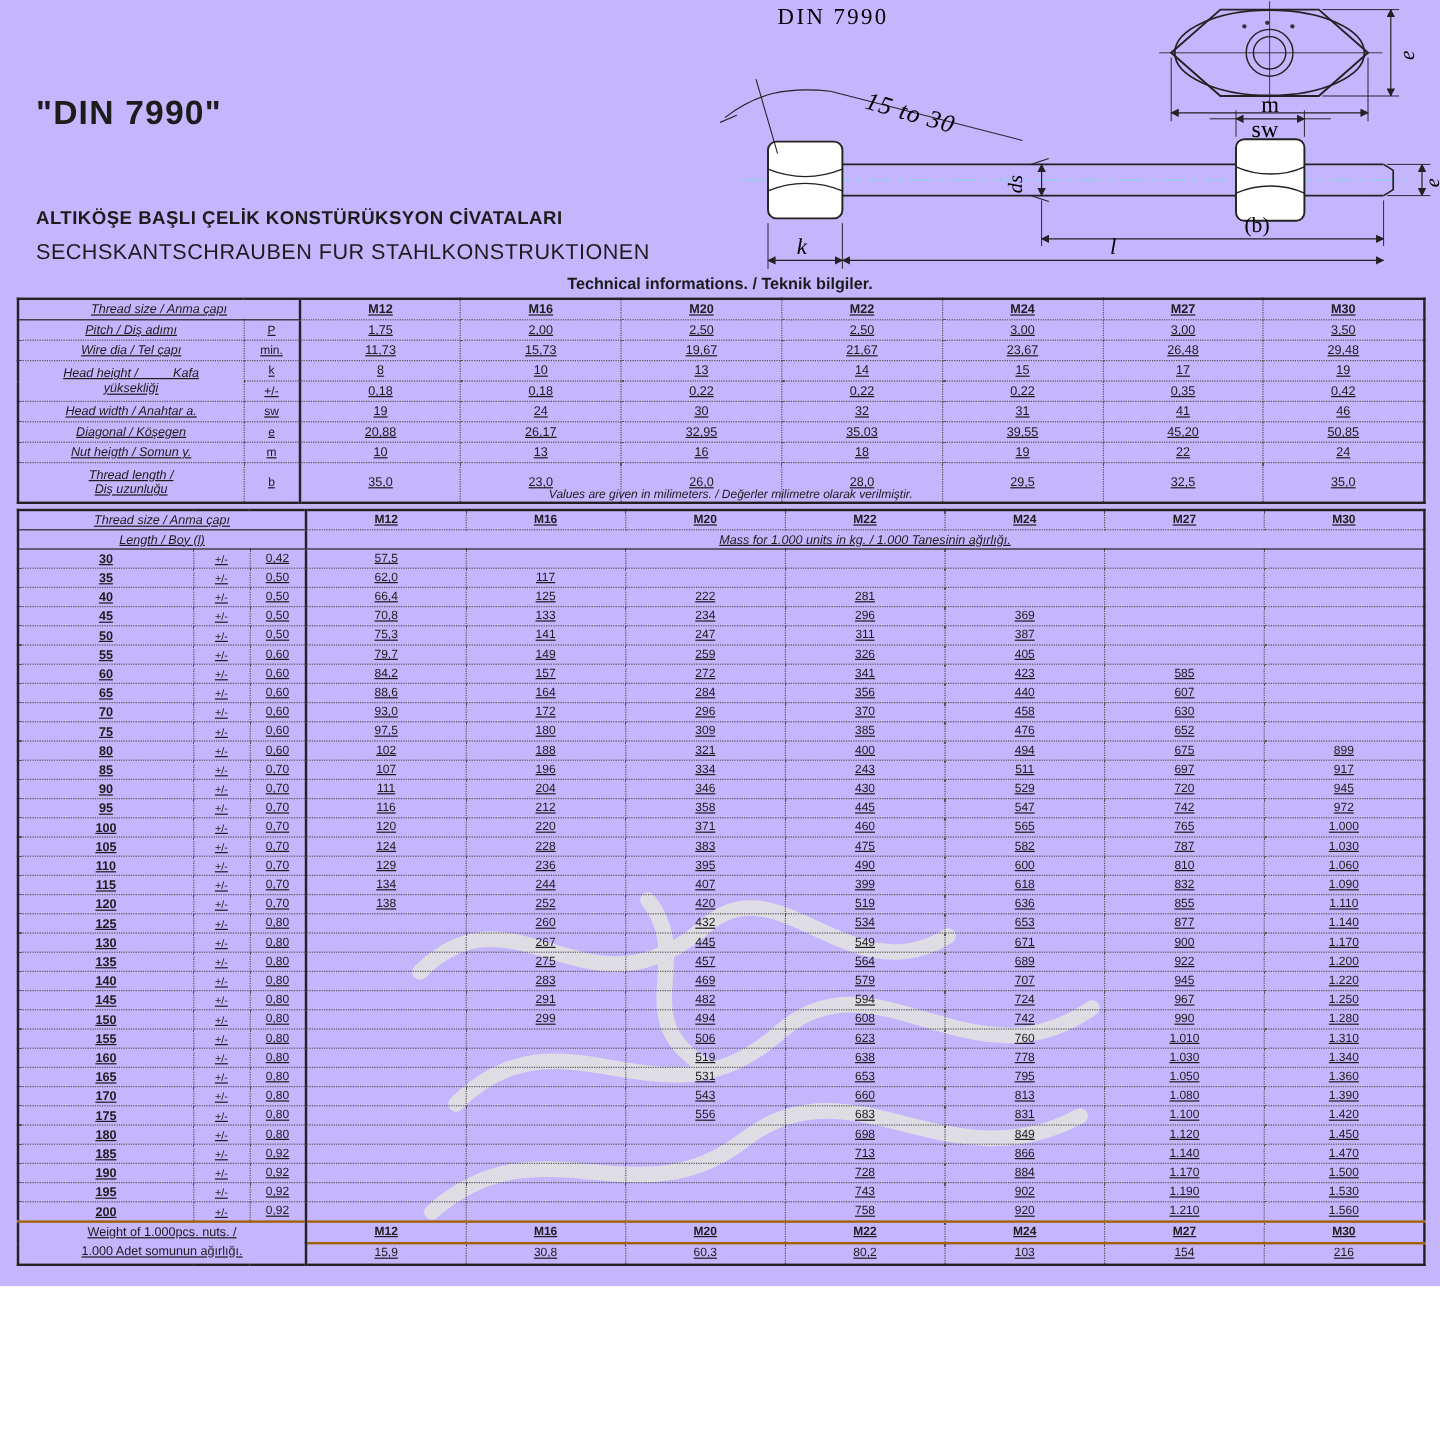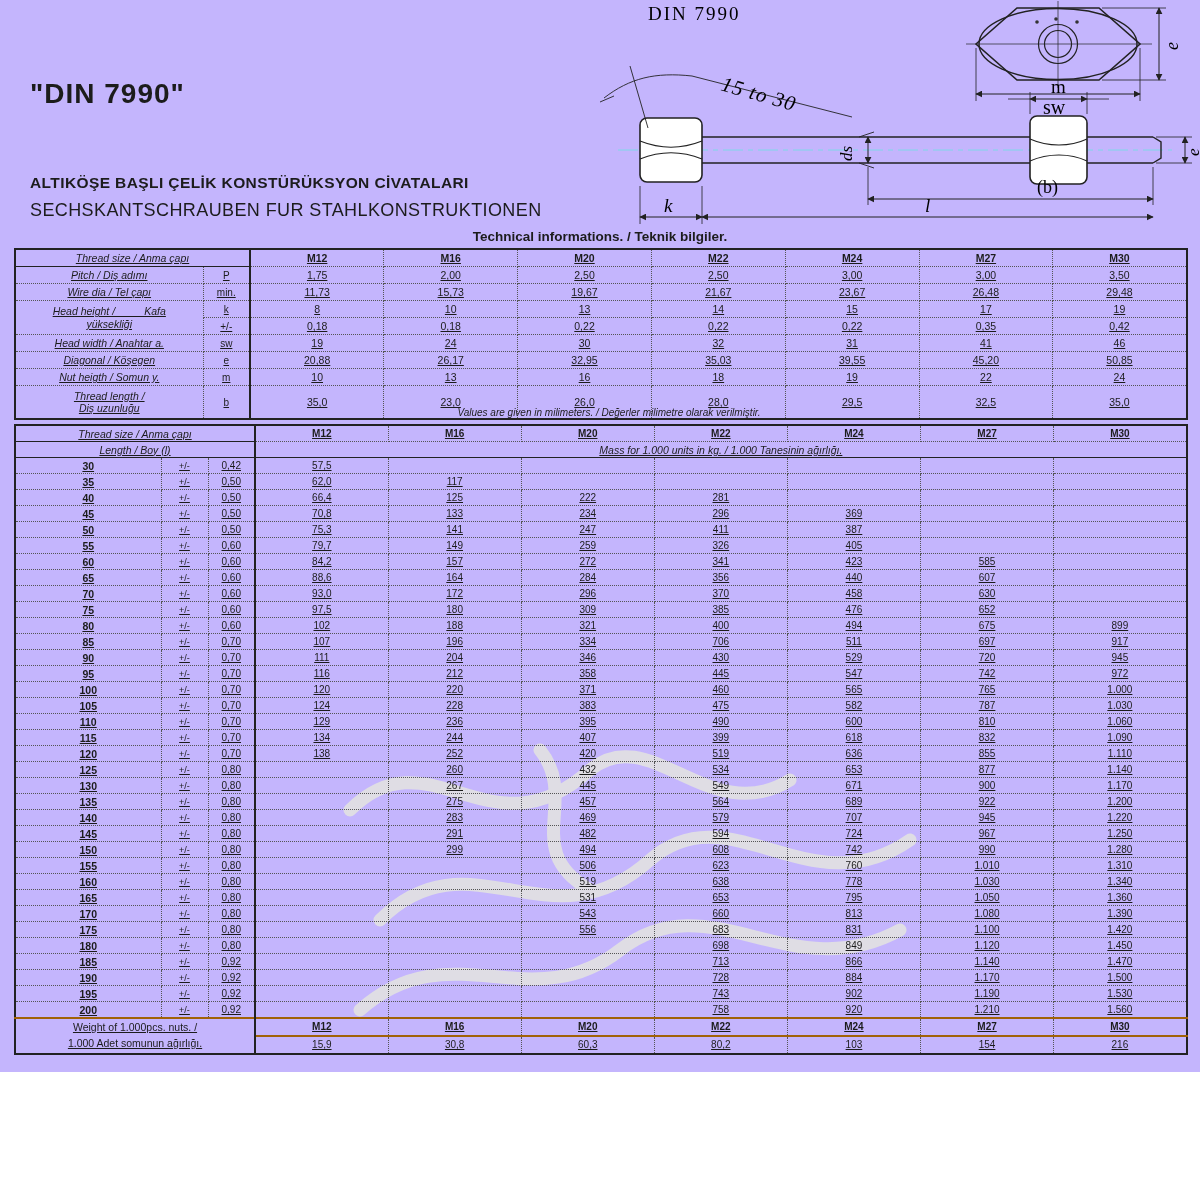--- a/index.html
+++ b/index.html
@@ -351,7 +351,7 @@
           <td class="mass">75,3</td>
           <td class="mass">141</td>
           <td class="mass">247</td>
-          <td class="mass">411</td>
+          <td class="mass">311</td>
           <td class="mass">387</td>
           <td class="mass"></td>
           <td class="mass"></td>

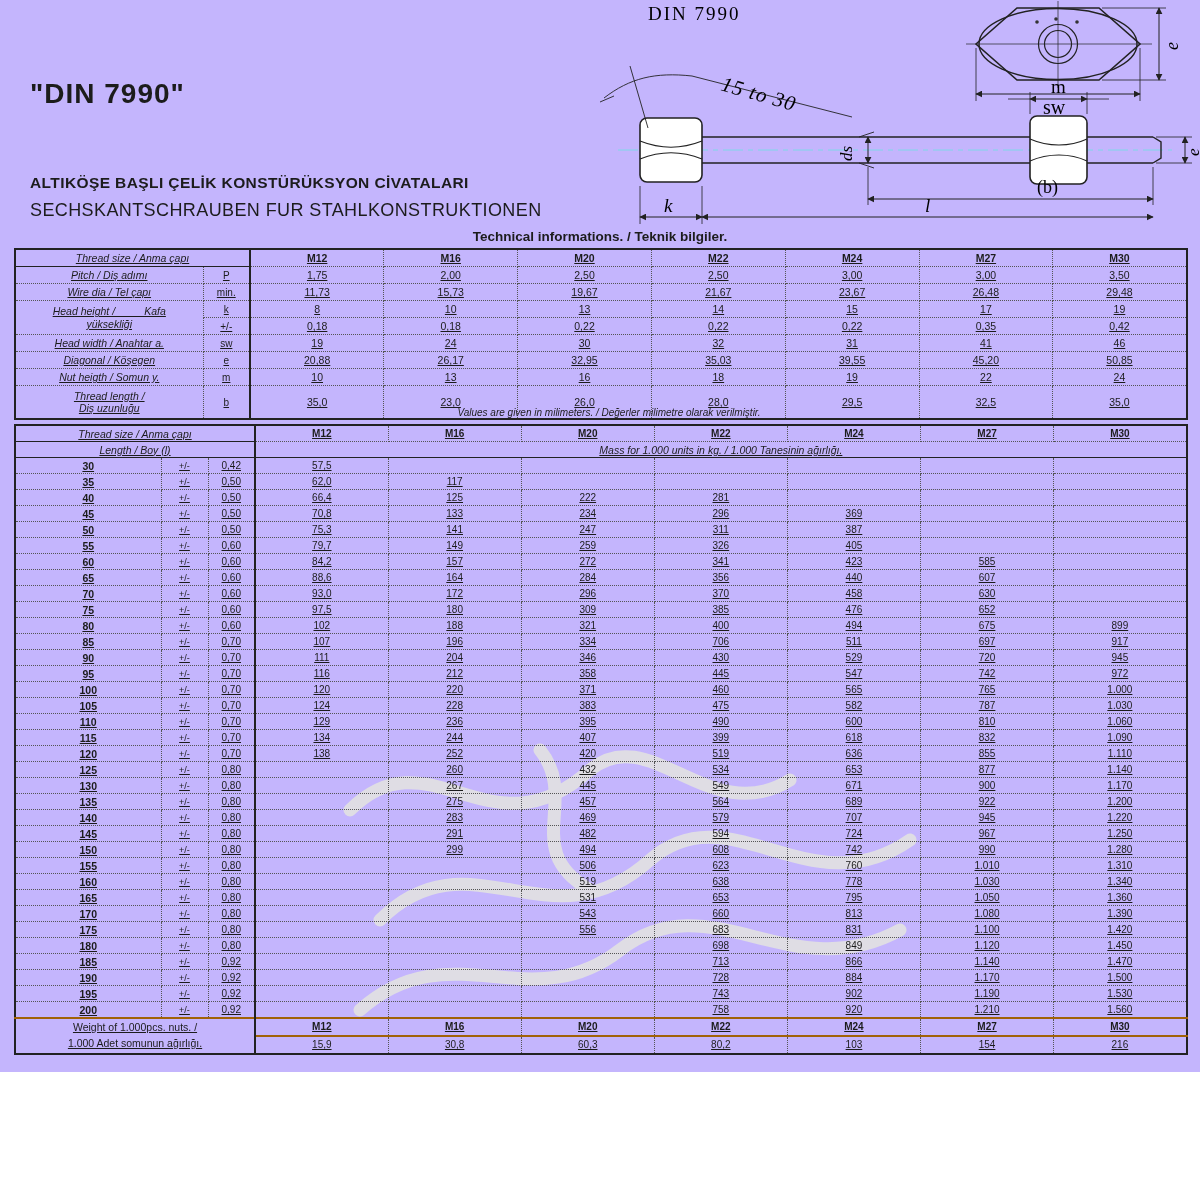--- a/index.html
+++ b/index.html
@@ -435,7 +435,7 @@
           <td class="mass">107</td>
           <td class="mass">196</td>
           <td class="mass">334</td>
-          <td class="mass">706</td>
+          <td class="mass">243</td>
           <td class="mass">511</td>
           <td class="mass">697</td>
           <td class="mass">917</td>

